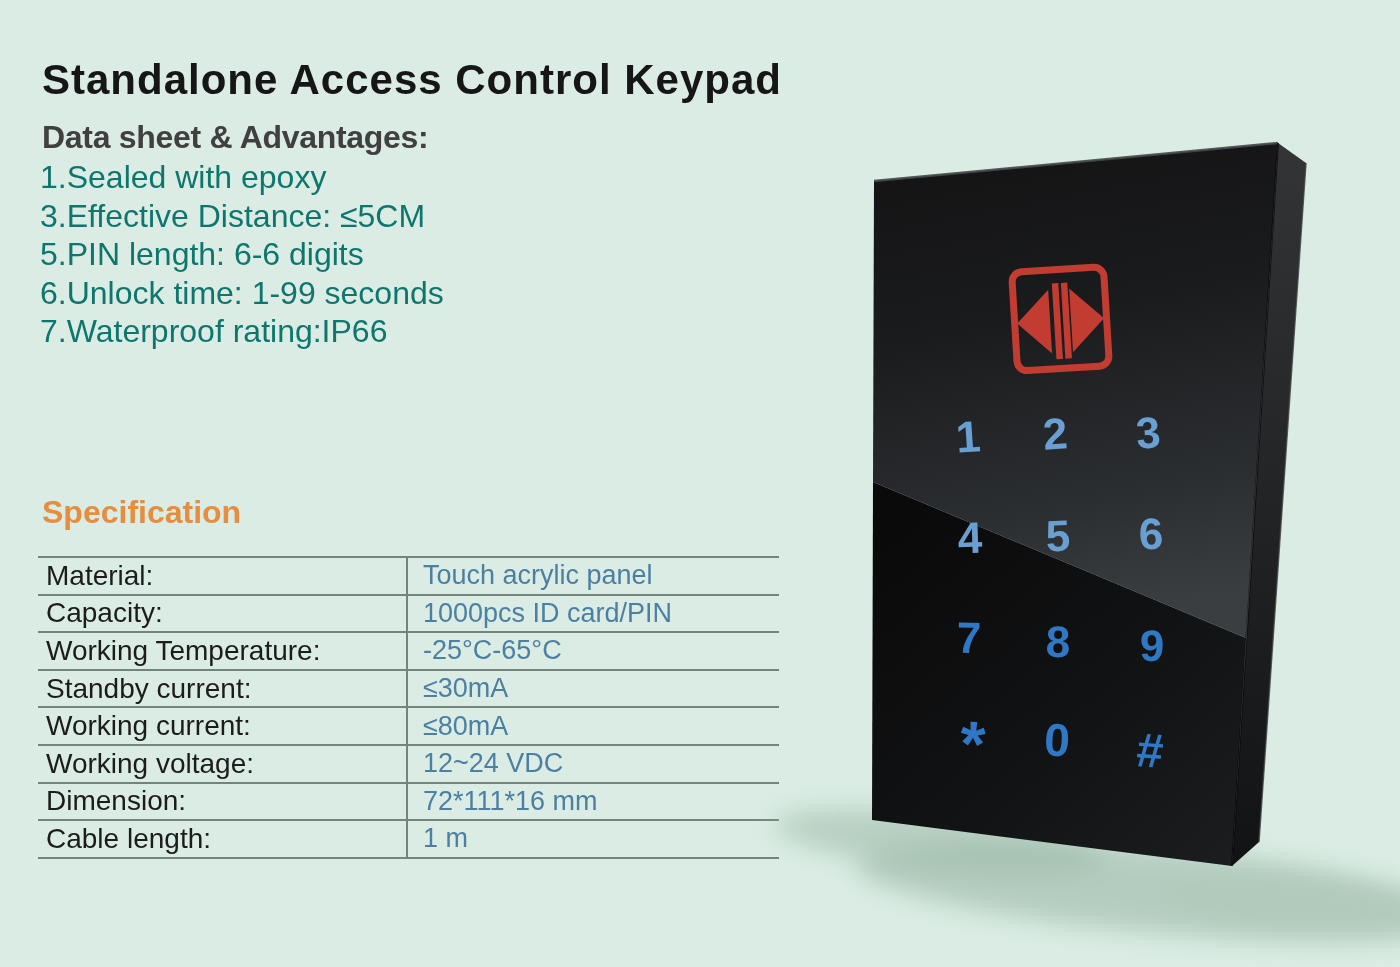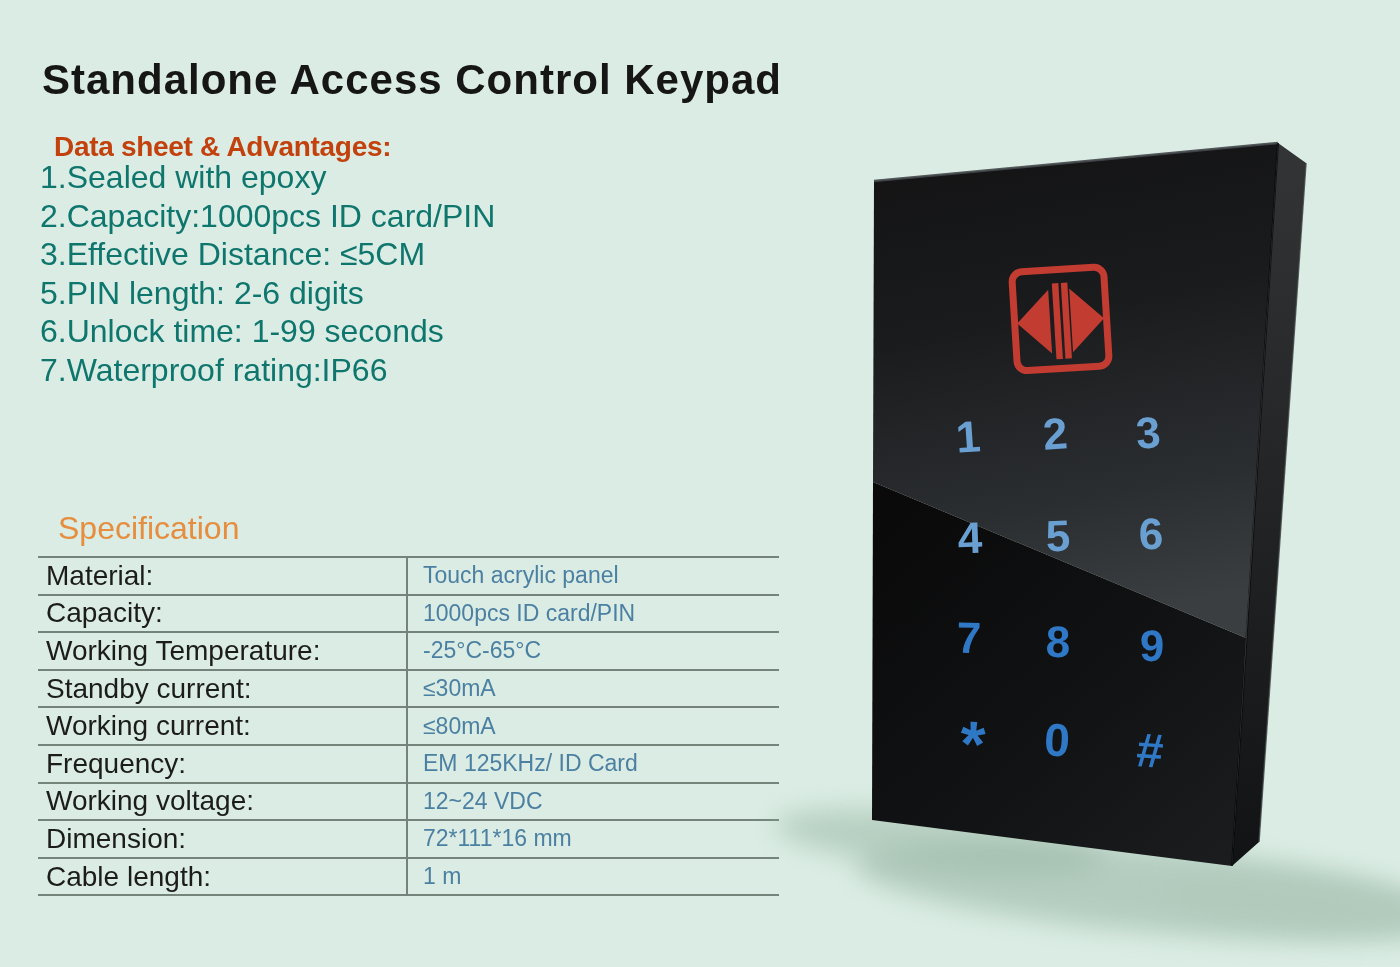--- a/index.html
+++ b/index.html
@@ -17,8 +17,8 @@
   }
   .adv-heading{
     position:absolute;left:42px;top:119px;
-    font-size:28px;font-weight:bold;
-    color:#c2410c;margin:12px;letter-spacing:-0.3px;
+    font-size:32px;font-weight:bold;
+    color:#404040;margin:0;letter-spacing:-0.3px;
   }
   .adv-list{
     position:absolute;left:40px;top:158px;

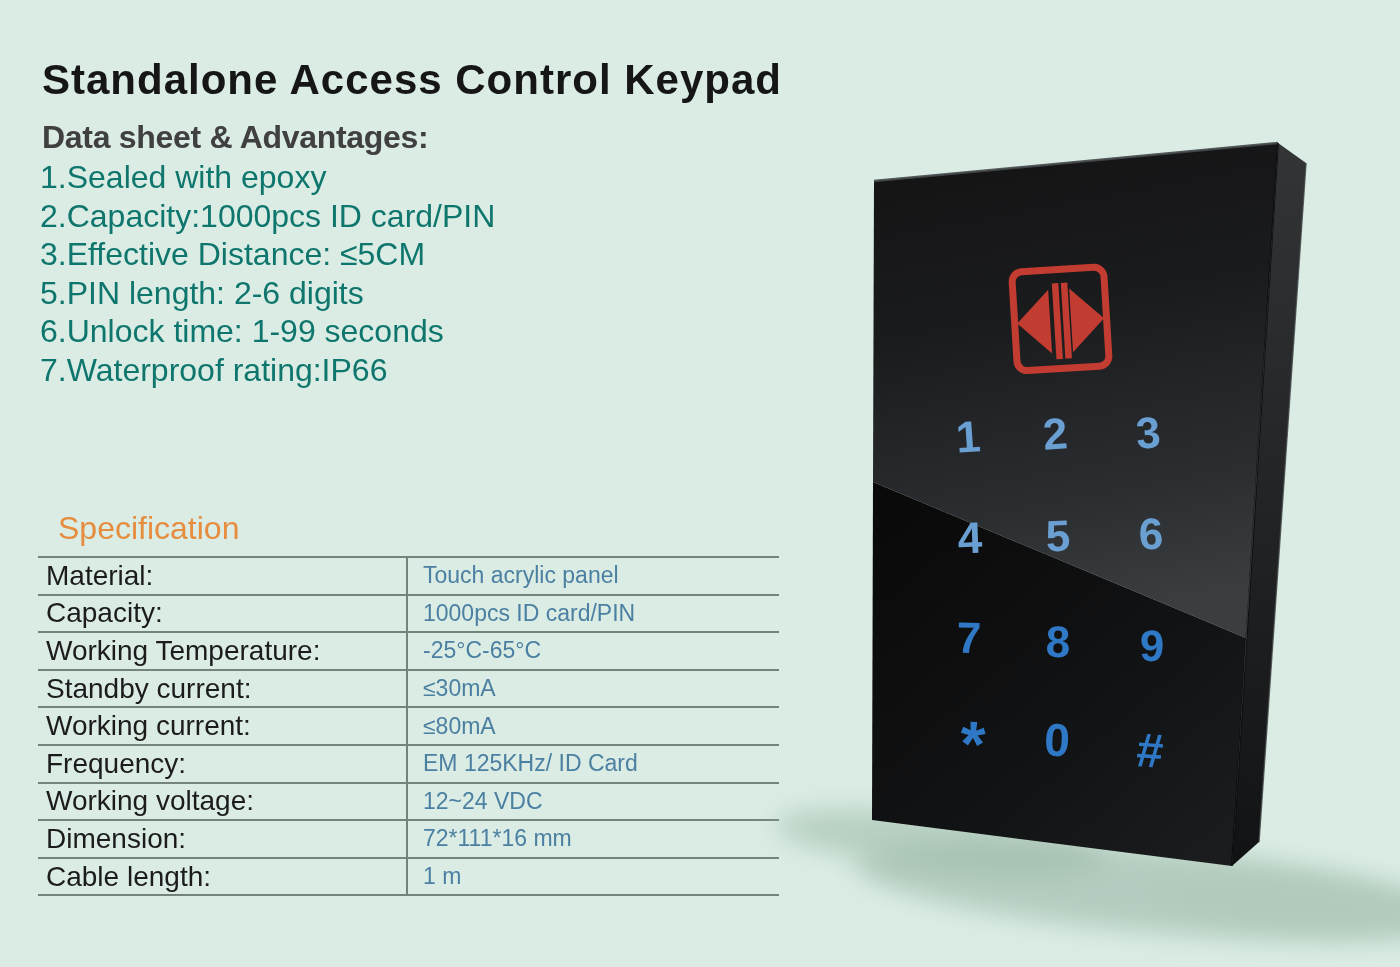--- a/index.html
+++ b/index.html
@@ -68,7 +68,6 @@
 
   <ul class="adv-list">
     <li>1.Sealed with epoxy</li>
-    <li>2.Capacity:1000pcs ID card/PIN</li>
     <li>3.Effective Distance: ≤5CM</li>
     <li>5.PIN length: 2-6 digits</li>
     <li>6.Unlock time: 1-99 seconds</li>

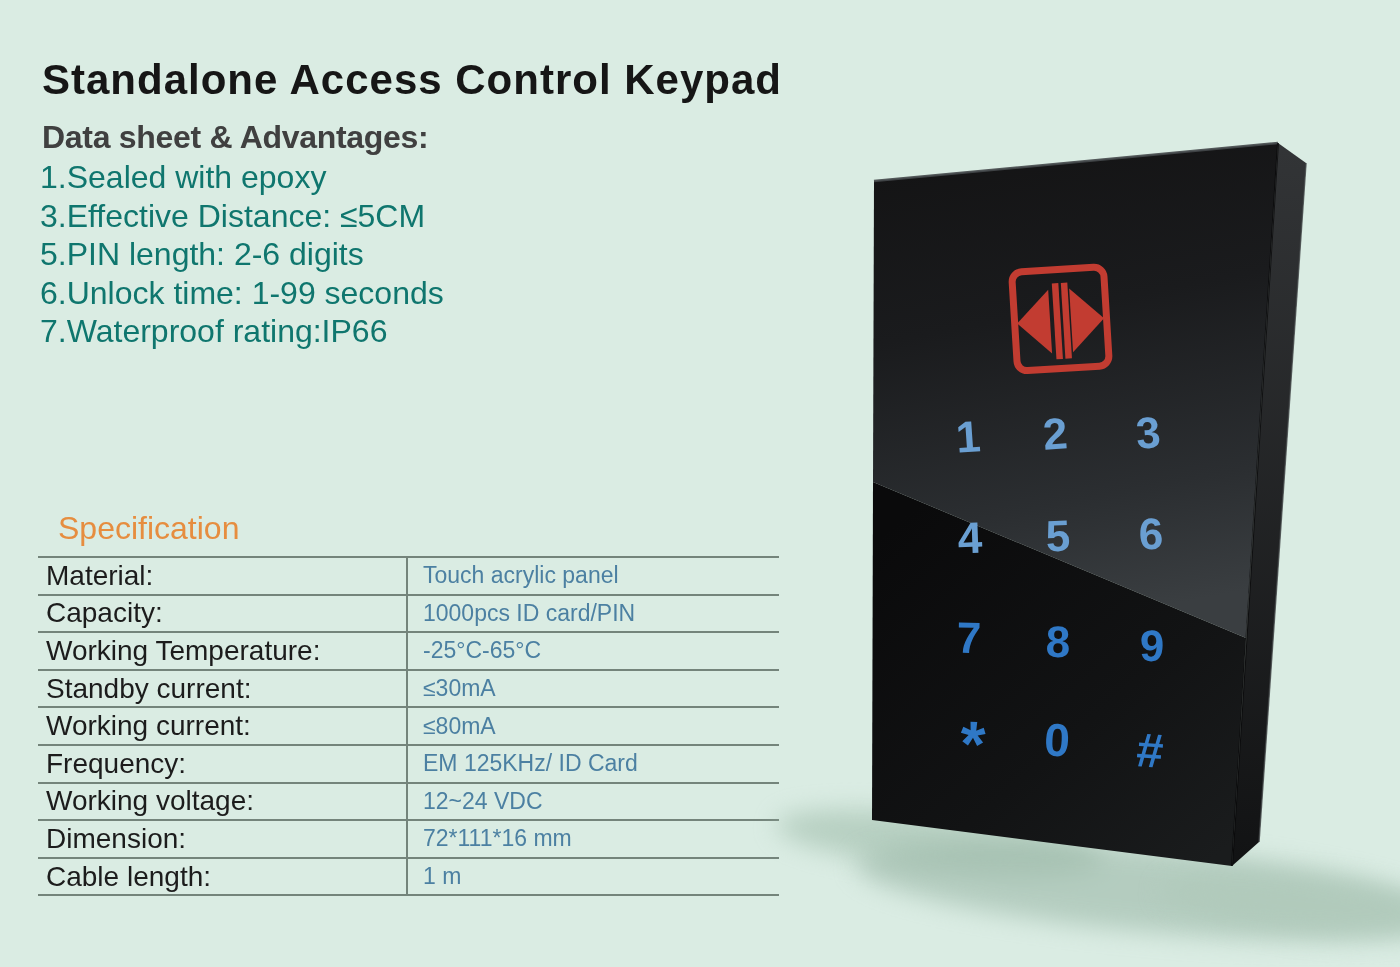--- a/index.html
+++ b/index.html
@@ -69,7 +69,7 @@
   <ul class="adv-list">
     <li>1.Sealed with epoxy</li>
     <li>3.Effective Distance: ≤5CM</li>
-    <li>5.PIN length: 2-6 digits</li>
+    <li>5.PIN length: 6-6 digits</li>
     <li>6.Unlock time: 1-99 seconds</li>
     <li>7.Waterproof rating:IP66</li>
   </ul>

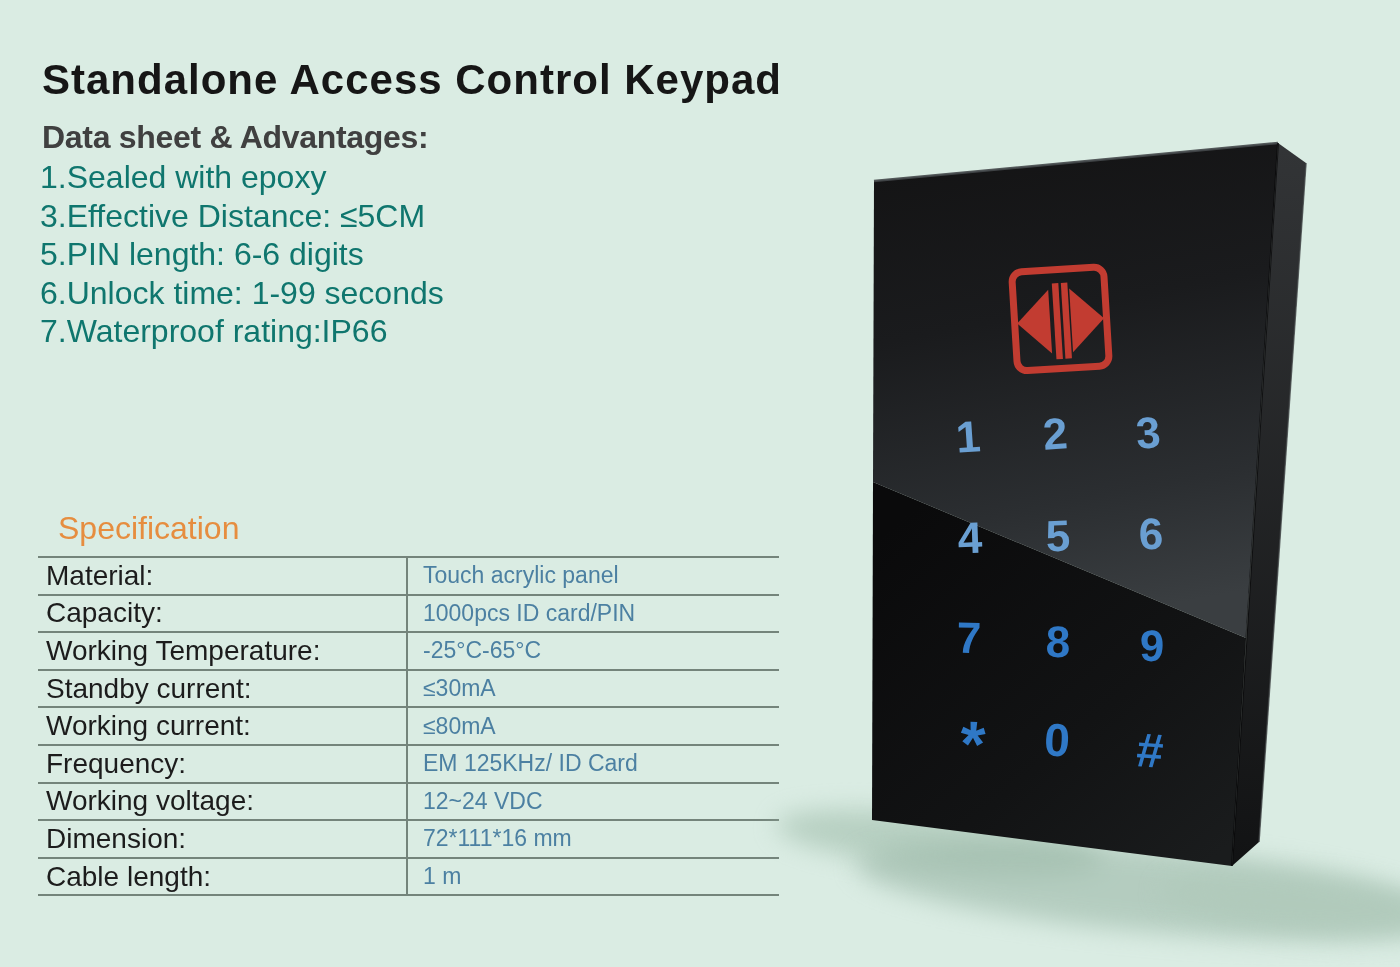--- a/index.html
+++ b/index.html
@@ -28,8 +28,8 @@
   }
   .spec-heading{
     position:absolute;left:42px;top:494px;
-    font-size:32px;font-weight:normal;
-    color:#e68d3f;margin:16px;
+    font-size:32px;font-weight:bold;
+    color:#e68d3f;margin:0;
   }
   .spec-table{
     position:absolute;left:38px;top:556px;

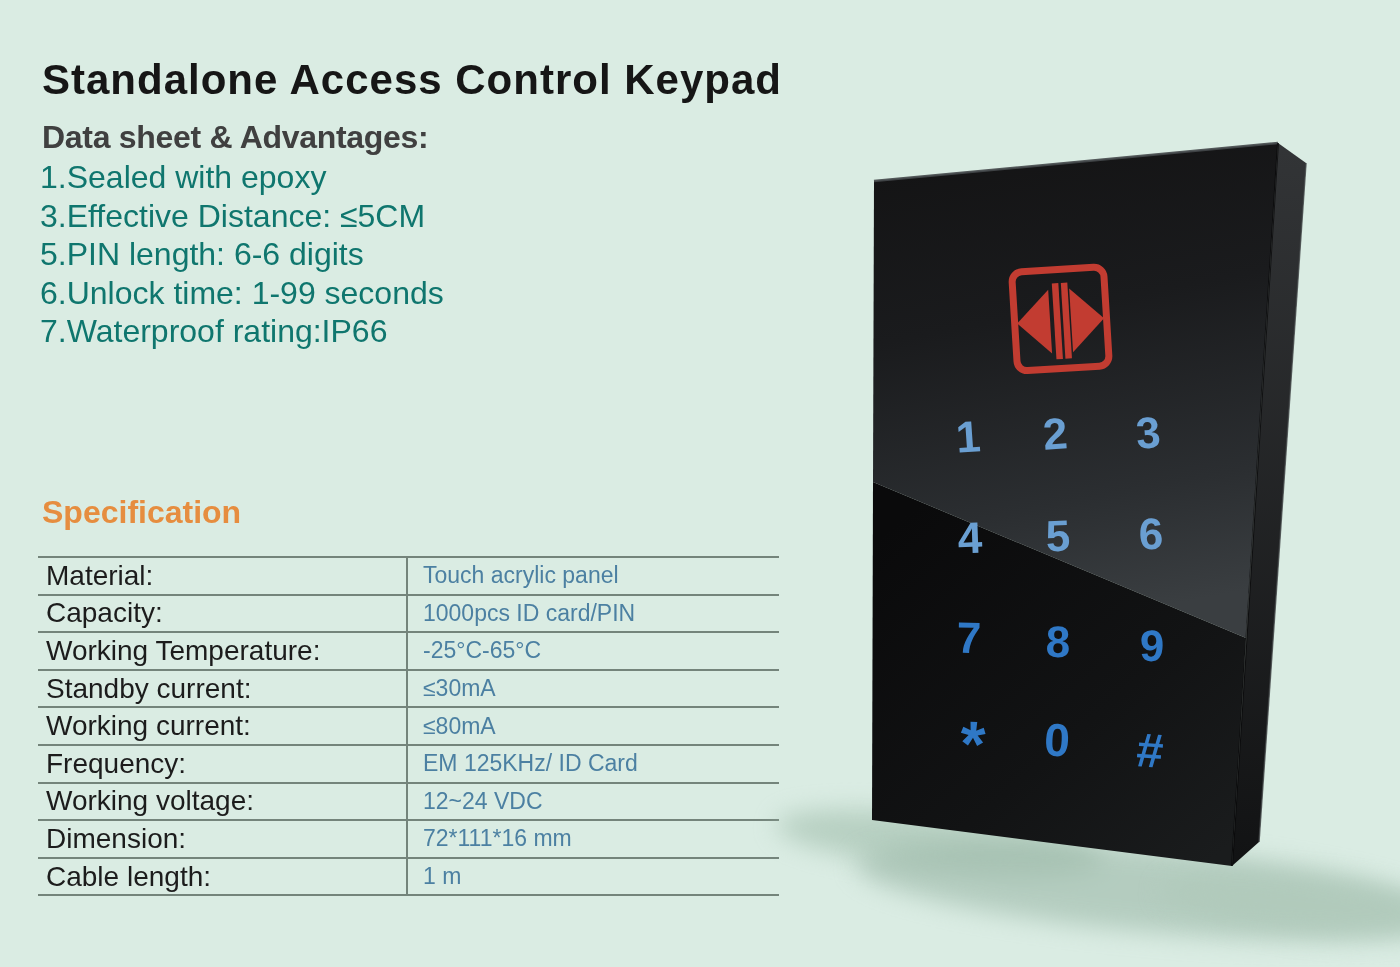--- a/index.html
+++ b/index.html
@@ -47,7 +47,7 @@
   td.spec-value{
     border-left:2px solid #74847b;
     padding-left:15px;
-    font-size:23px;color:#4c80a2;
+    font-size:27px;color:#4c80a2;
   }
   .device-svg{position:absolute;left:0;top:0;}
   .key{

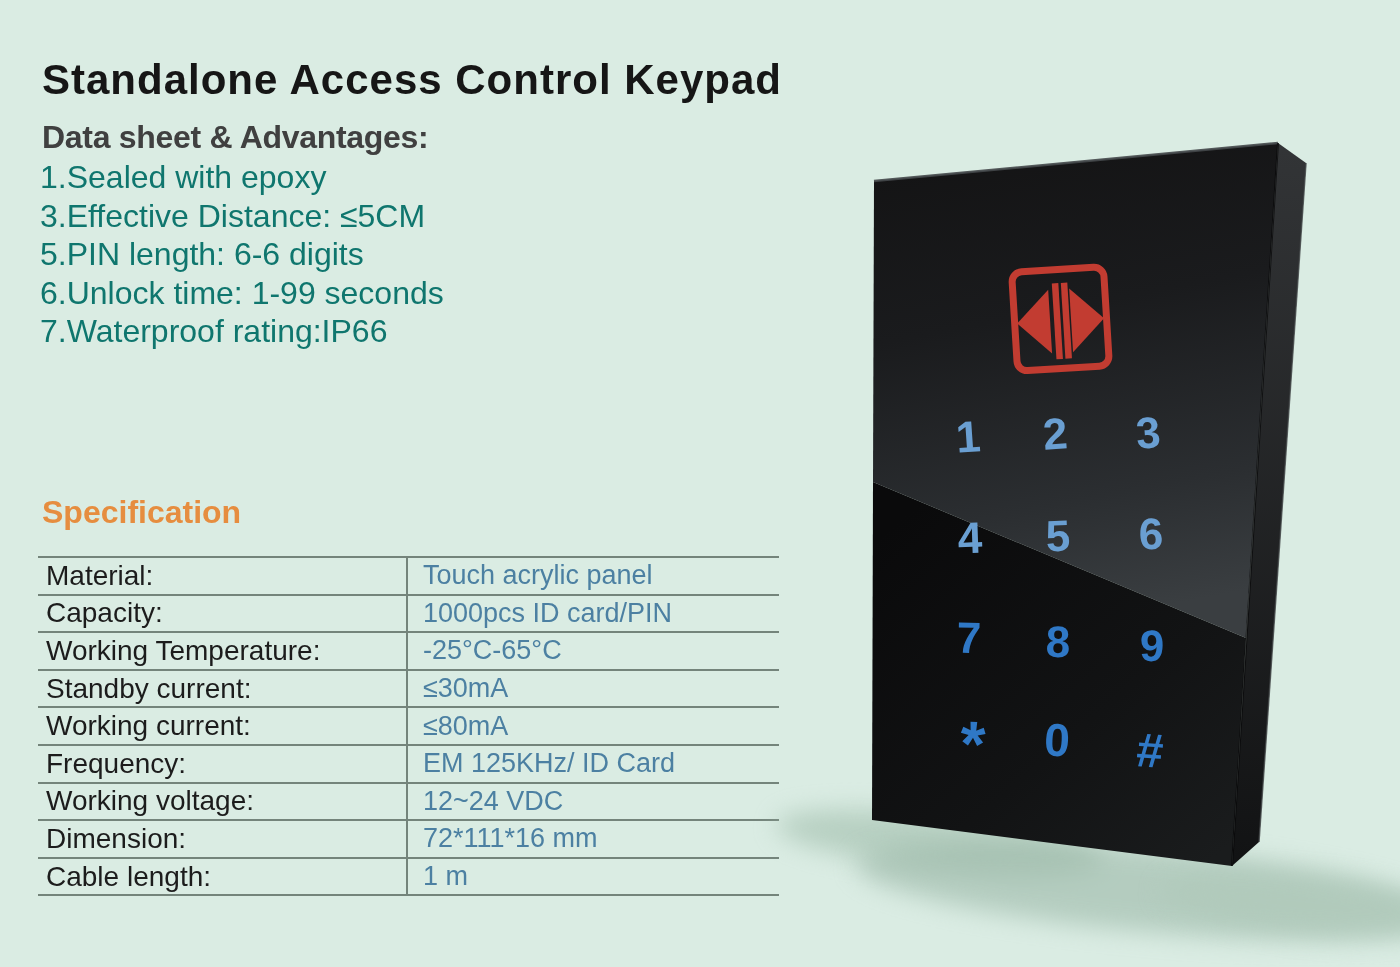--- a/index.html
+++ b/index.html
@@ -99,10 +99,6 @@
         <td class="spec-value">≤80mA</td>
       </tr>
       <tr>
-        <td class="spec-label">Frequency:</td>
-        <td class="spec-value">EM 125KHz/ ID Card</td>
-      </tr>
-      <tr>
         <td class="spec-label">Working voltage:</td>
         <td class="spec-value">12~24 VDC</td>
       </tr>

